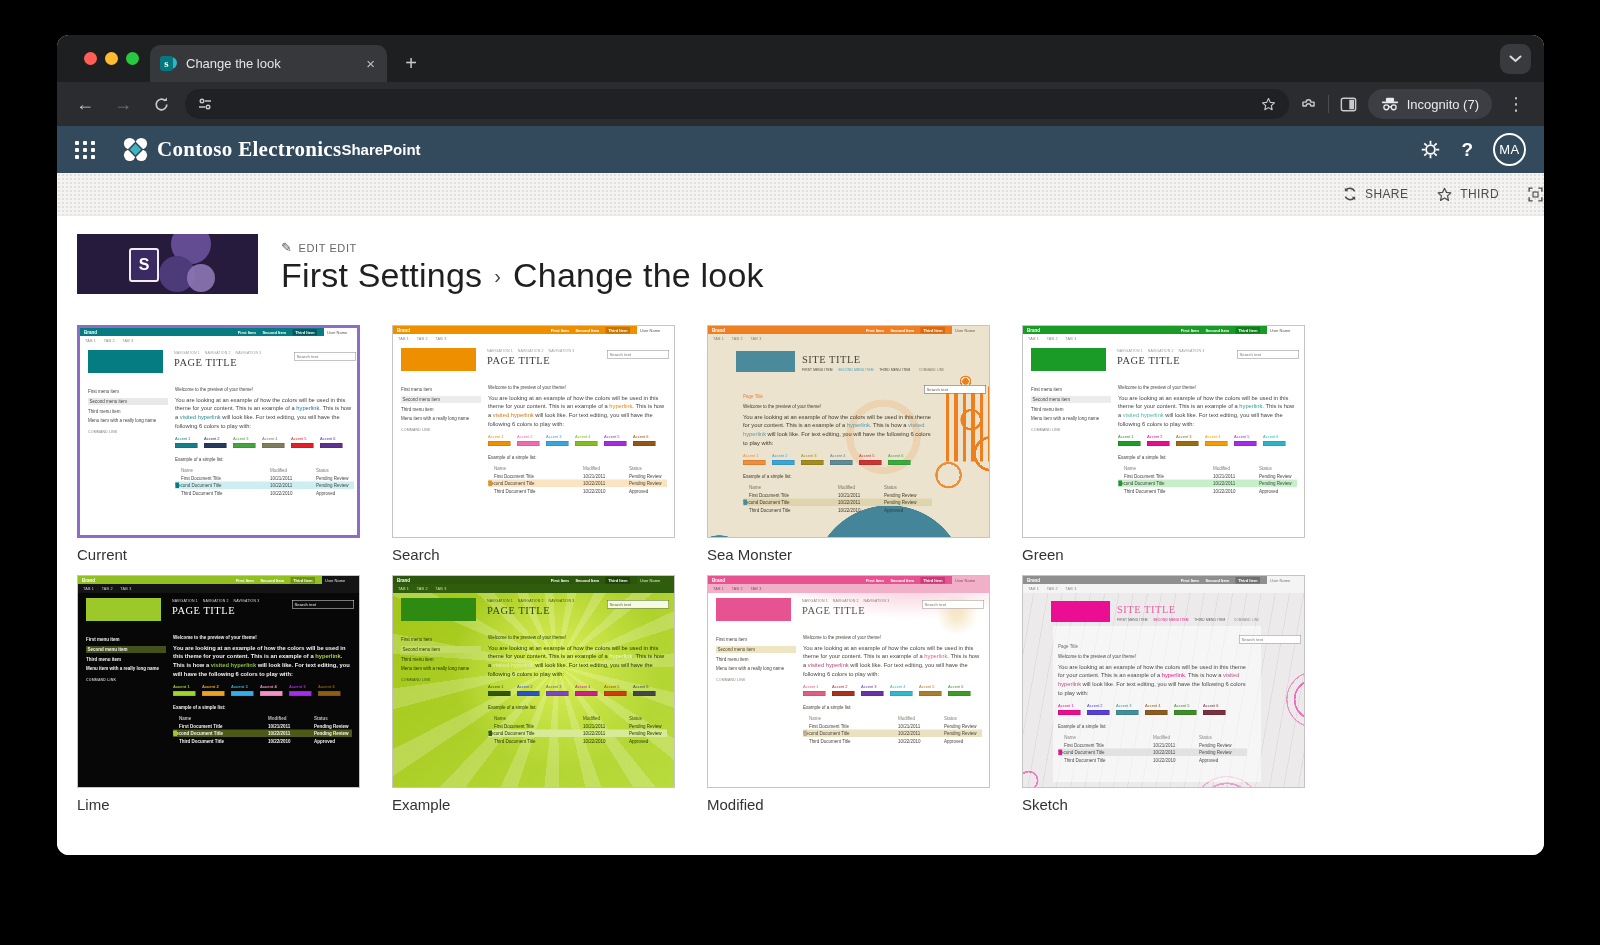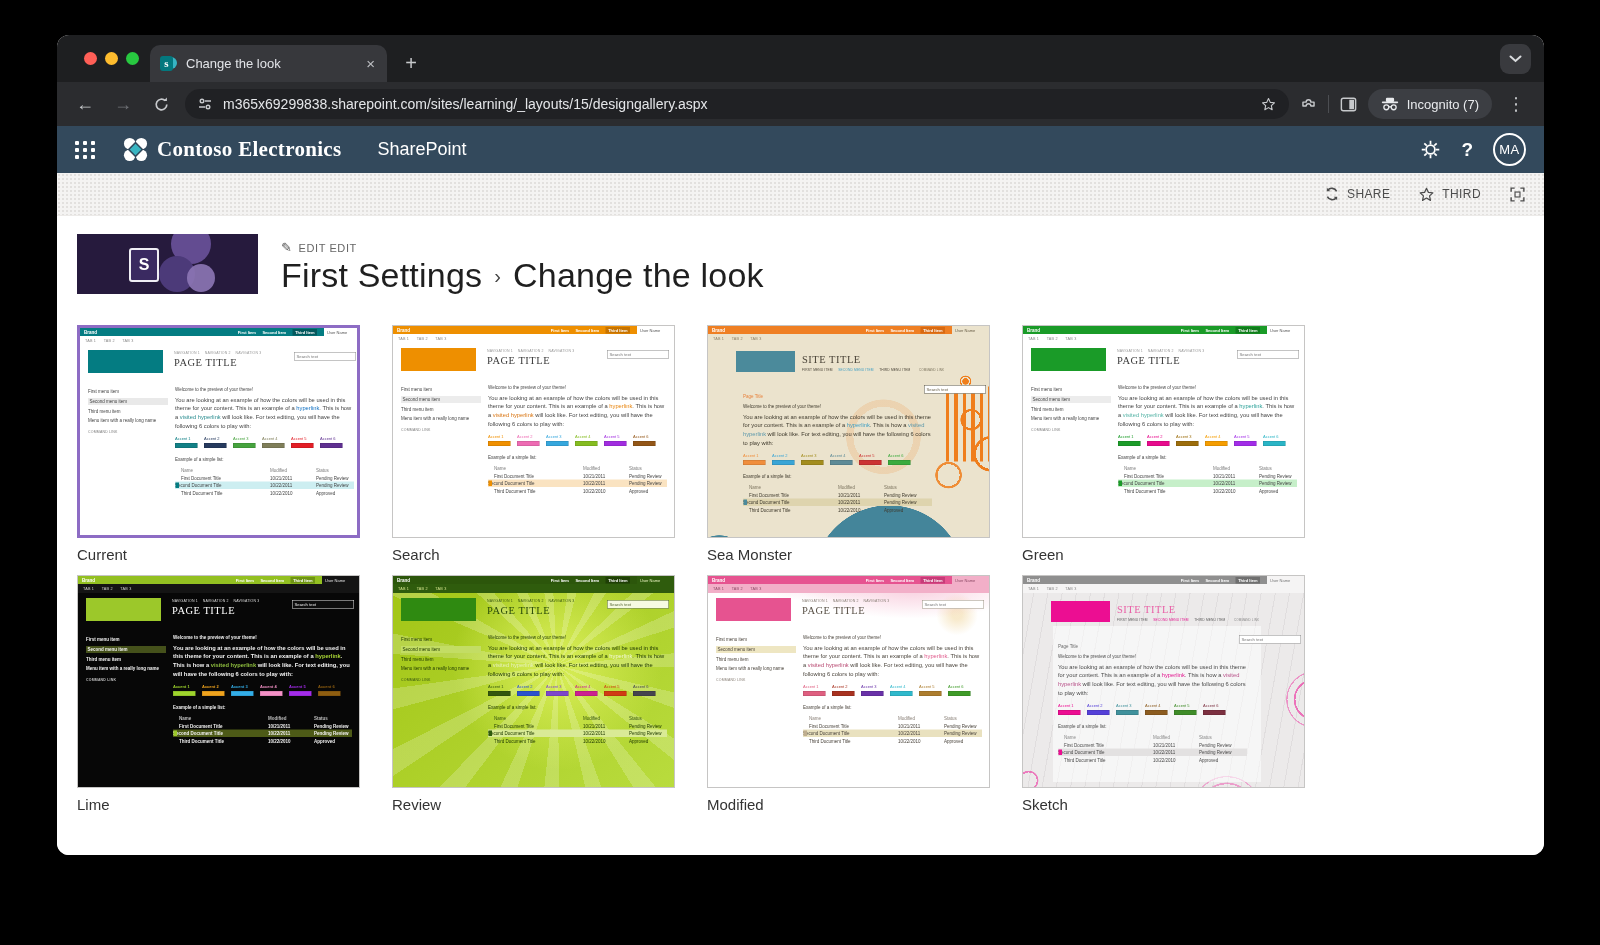--- a/index.html
+++ b/index.html
@@ -194,7 +194,6 @@
         <circle cx="11" cy="11" r="1.8" fill="none" stroke="#c7c9cc" stroke-width="1.4"></circle>
         <line x1="2" y1="11" x2="8" y2="11" stroke="#c7c9cc" stroke-width="1.4"></line>
       </svg>
-      <span class="url">m365x69299838.sharepoint.com/sites/learning/_layouts/15/designgallery.aspx</span>
       <span class="pill-spacer"></span>
       <svg width="17" height="17" viewBox="0 0 24 24">
         <path d="M12 3.6 L14.5 9 L20.4 9.6 L16 13.6 L17.2 19.4 L12 16.4 L6.8 19.4 L8 13.6 L3.6 9.6 L9.5 9 Z" fill="none" stroke="#c7c9cc" stroke-width="1.6" stroke-linejoin="round"></path>

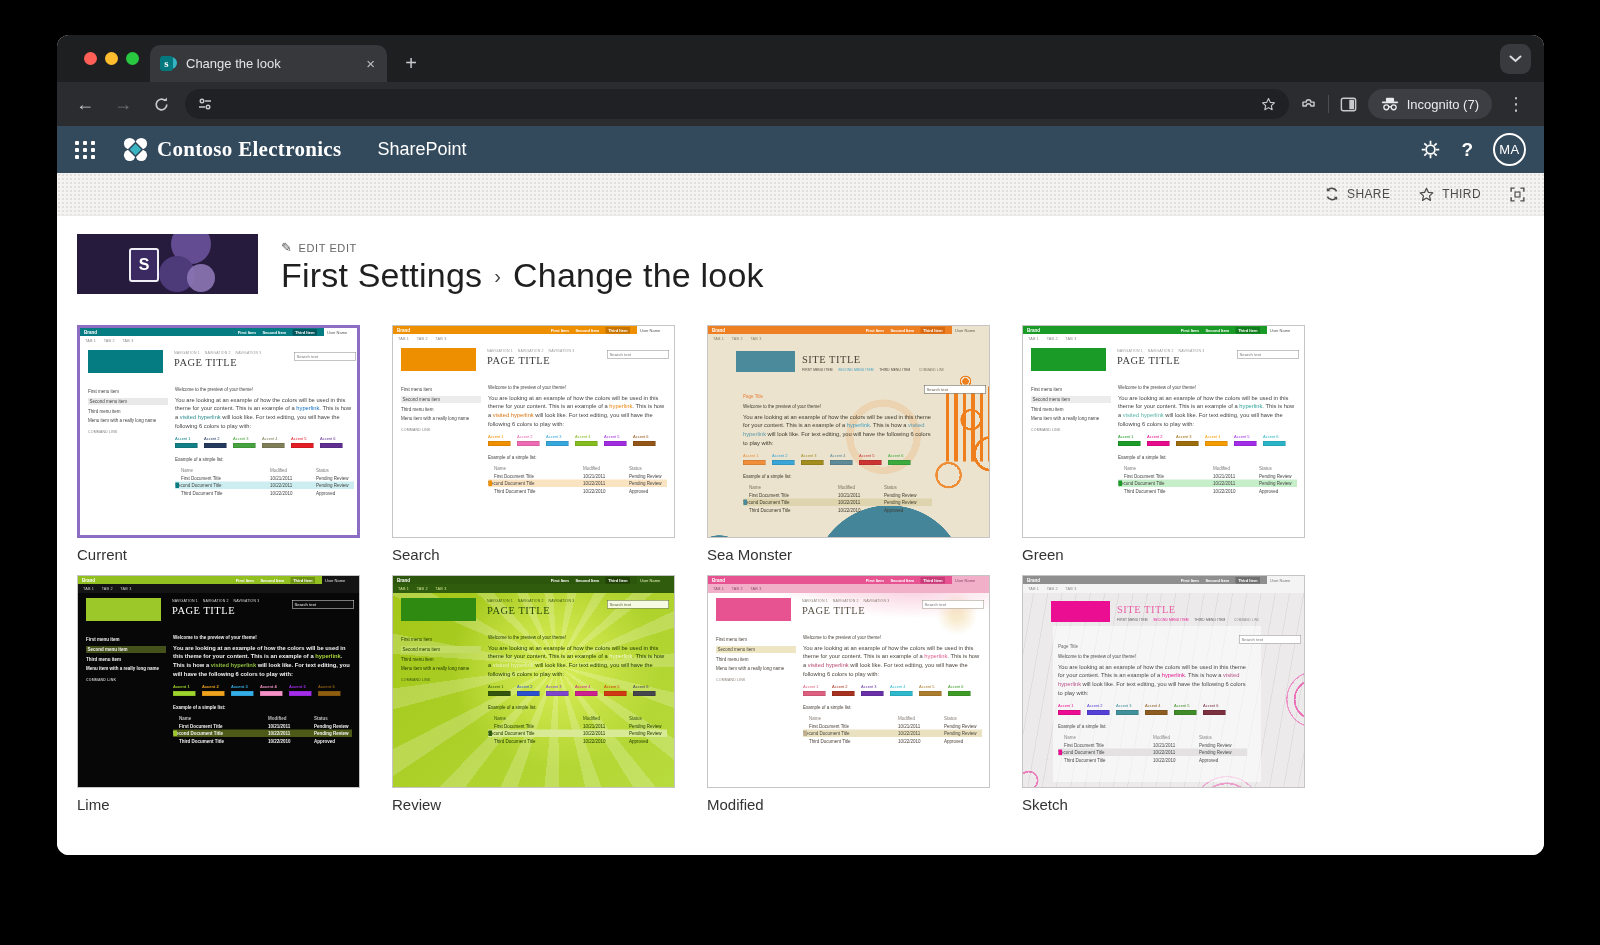--- a/index.html
+++ b/index.html
@@ -40,7 +40,7 @@
   .waffle span{width:4px;height:4px;background:#fff;border-radius:1px;}
   .brandmark{margin-right:8px;display:flex;}
   .brandname{color:#fff;font-family:"Liberation Serif",serif;font-weight:bold;font-size:21px;letter-spacing:.3px;}
-  .product{color:#fff;font-size:18px;font-weight:normal;margin-left:36px;}
+  .product{color:#fff;font-size:15px;font-weight:bold;}
   .suite-right{margin-left:auto;display:flex;align-items:center;gap:20px;}
   .help{color:#fff;font-size:19px;font-weight:bold;}
   .avatar{width:33px;height:33px;border-radius:50%;border:2px solid #fff;color:#fff;font-size:13px;

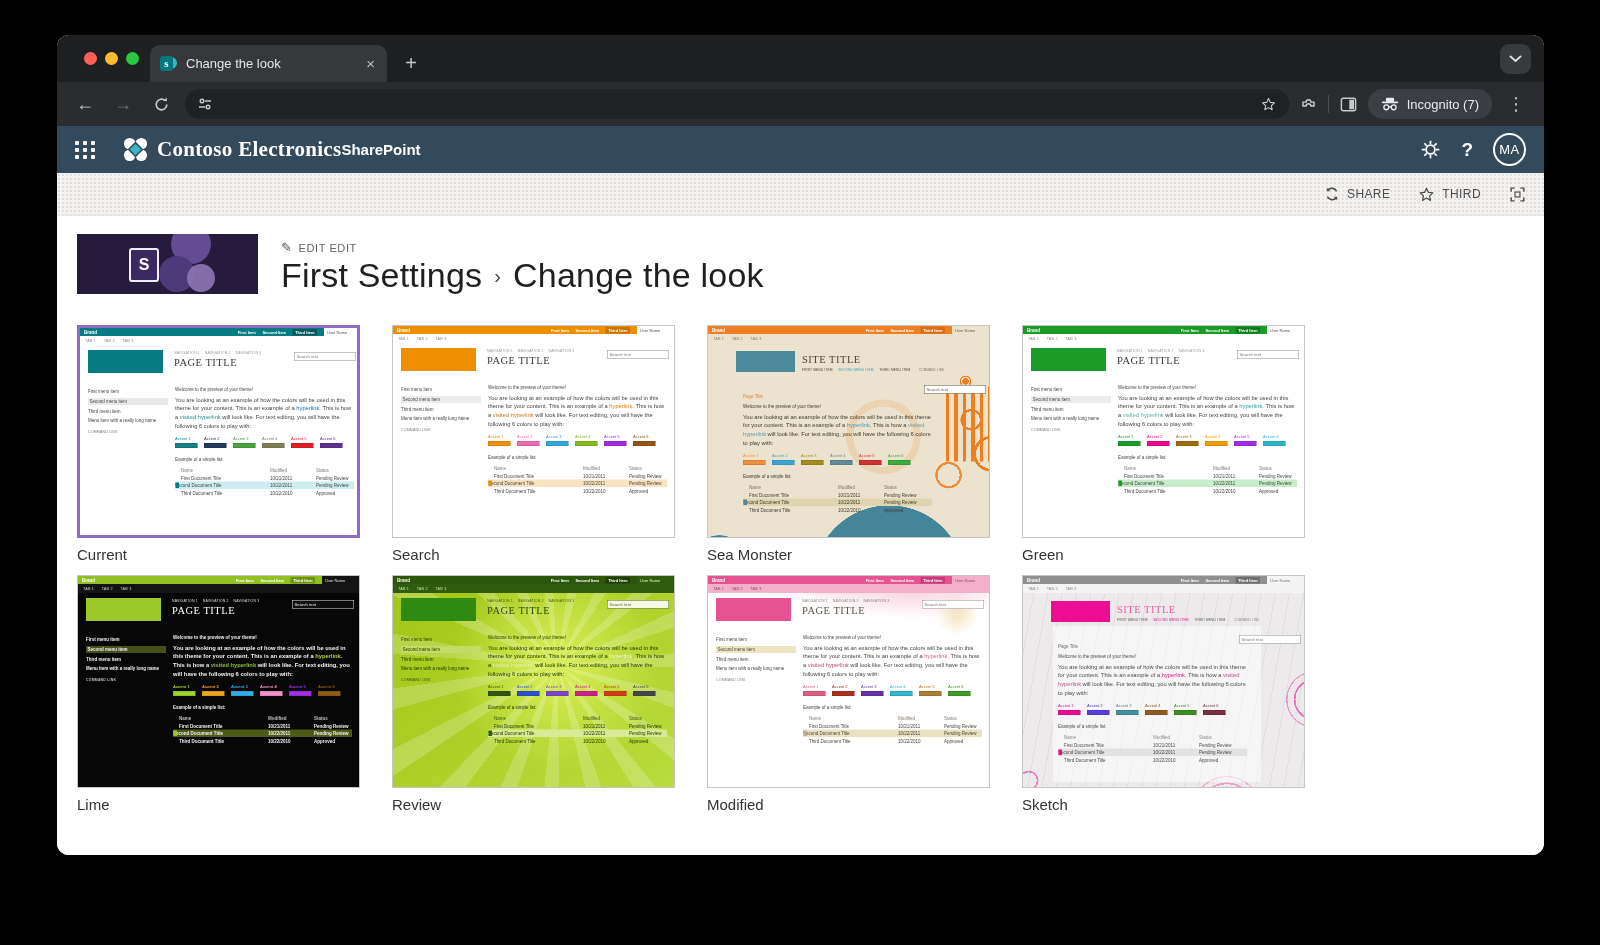--- a/index.html
+++ b/index.html
@@ -48,7 +48,7 @@
   
   .ribbon{height:42px;background:#f4f3f2;
     background-image:radial-gradient(circle,#e2e0de 1px,transparent 1.2px);background-size:4px 4px;
-    display:flex;align-items:center;justify-content:flex-end;gap:28px;padding-right:18px;border-bottom:1px solid #eceae8;}
+    display:flex;align-items:center;justify-content:flex-end;gap:28px;padding-right:0;border-bottom:1px solid #eceae8;}
   .ribbon-btn{display:flex;align-items:center;gap:7px;color:#4c4c4c;font-size:12px;letter-spacing:.4px;}
   
   .content{position:relative;height:640px;background:#fff;overflow:hidden;}

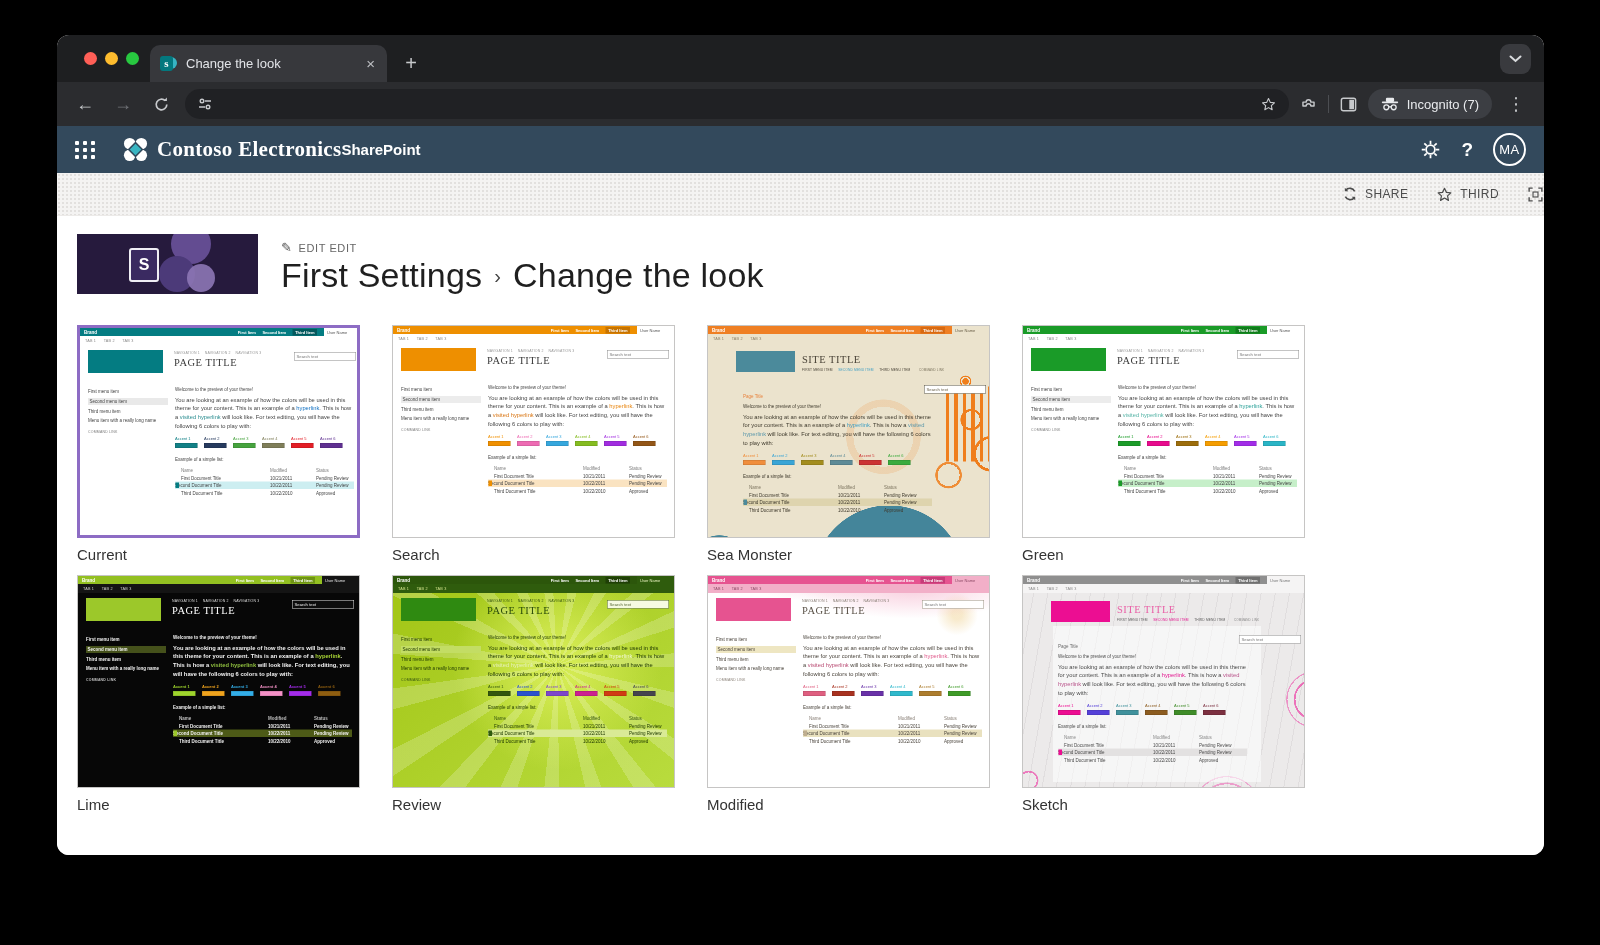--- a/index.html
+++ b/index.html
@@ -861,7 +861,7 @@
               </div>
             </div>
           </div>
-          <div class="tile-label">Review</div>
+          <div class="tile-label">Example</div>
         </div>
         <div class="tile-wrap">
           <div class="tile">

